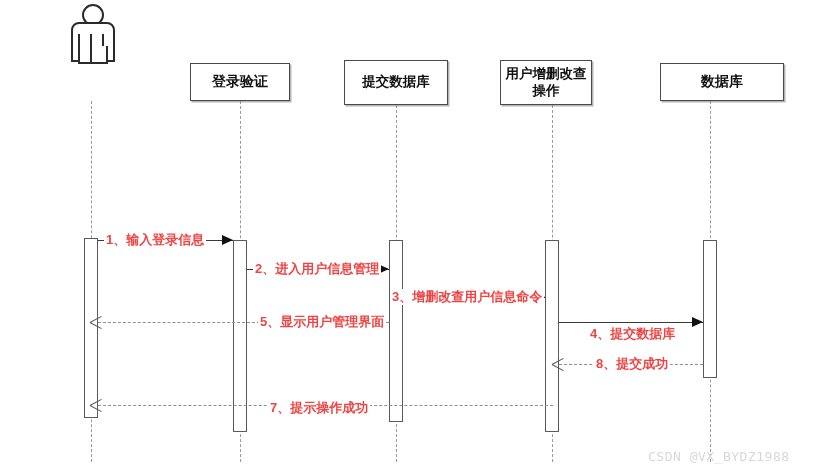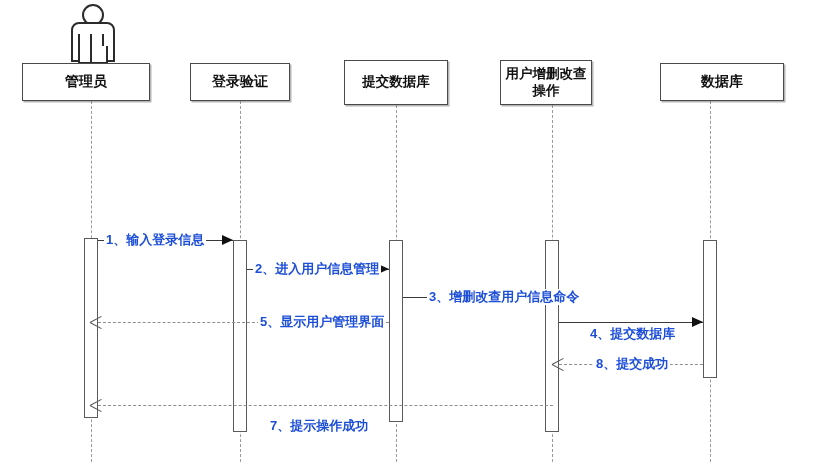--- a/index.html
+++ b/index.html
@@ -127,9 +127,6 @@
   <div class="lifeline-stem" style="left:552px;top:105px;height:357px;"></div>
   <div class="lifeline-stem" style="left:710px;top:101px;height:361px;"></div>
 
-  <div class="lifeline-head" style="left:22px;top:63px;width:128px;height:38px;">
-    <span>管理员</span>
-  </div>
 
   <div class="lifeline-head" style="left:190px;top:63px;width:100px;height:38px;align-items:center;">
     <span>登录验证</span>

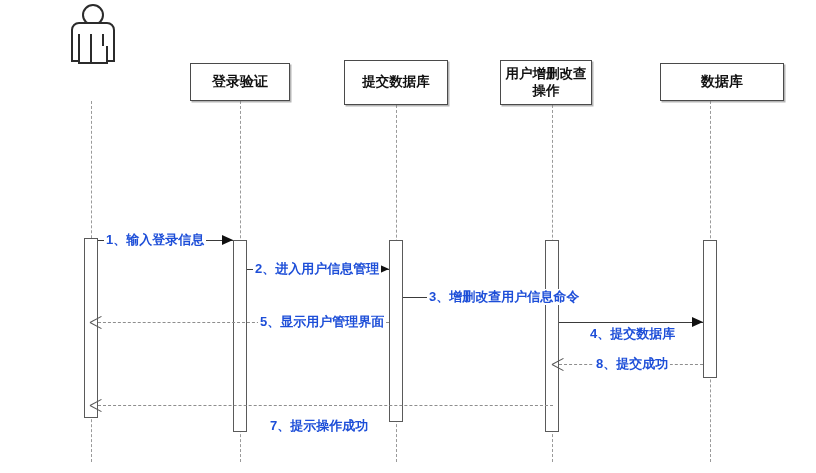--- a/index.html
+++ b/index.html
@@ -90,7 +90,7 @@
     position:absolute;
     font-size:13px;
     font-weight:bold;
-    color:#1d4ed8;
+    color:#ef4444;
     background:#ffffff;
     white-space:nowrap;
     padding:0 2px;

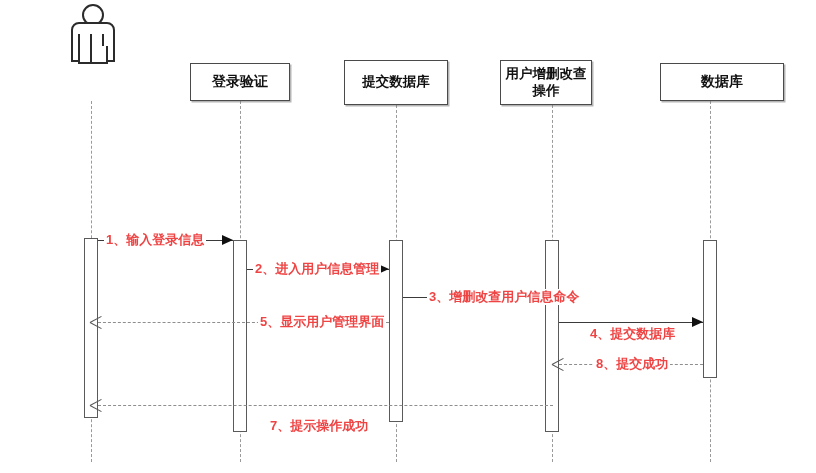--- a/index.html
+++ b/index.html
@@ -160,7 +160,7 @@
 
   <div class="msg-line solid" style="left:403px;top:297px;width:142px;"></div>
   <div class="arrow-solid-right" style="left:534px;top:291.5px;"></div>
-  <div class="msg-label" style="left:390px;top:289px;margin-left:37px;">3、增删改查用户信息命令</div>
+  <div class="msg-label" style="left:390px;top:289px;">3、增删改查用户信息命令</div>
 
   <div class="msg-line solid" style="left:559px;top:322px;width:144px;"></div>
   <div class="arrow-solid-right" style="left:692px;top:316.5px;"></div>

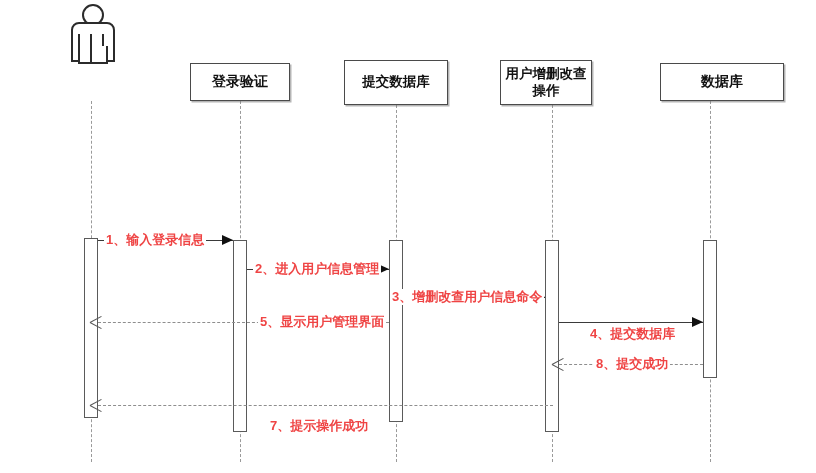--- a/index.html
+++ b/index.html
@@ -176,7 +176,7 @@
 
   <div class="msg-line dashed" style="left:98px;top:405px;width:455px;"></div>
   <div class="arrow-open-left" style="left:90px;top:399px;"></div>
-  <div class="msg-label" style="left:268px;top:418px;">7、提示操作成功</div>
+  <div class="msg-label" style="left:268px;top:400px;">7、提示操作成功</div>
 
 
 </div>

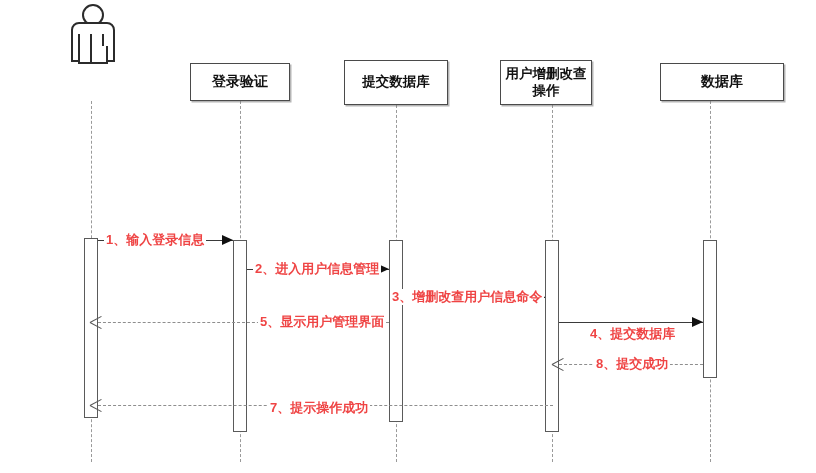--- a/index.html
+++ b/index.html
@@ -178,6 +178,7 @@
   <div class="arrow-open-left" style="left:90px;top:399px;"></div>
   <div class="msg-label" style="left:268px;top:400px;">7、提示操作成功</div>
 
+  <div class="watermark" style="left:648px;top:449px;">CSDN @VX_BYDZ1988</div>
 
 </div>
 

